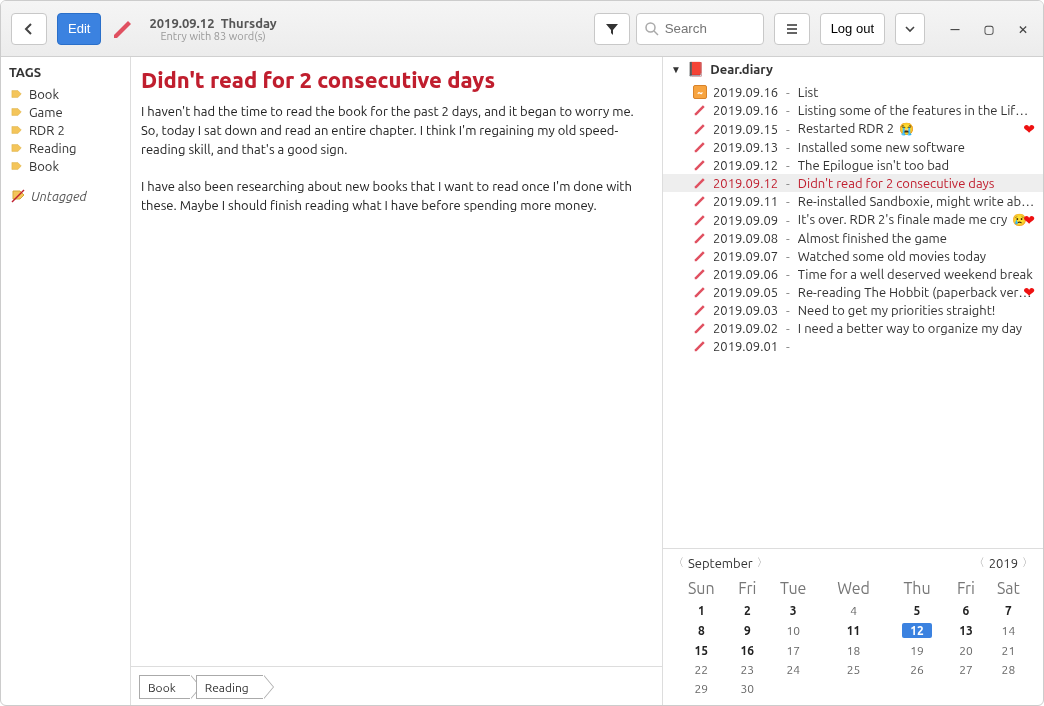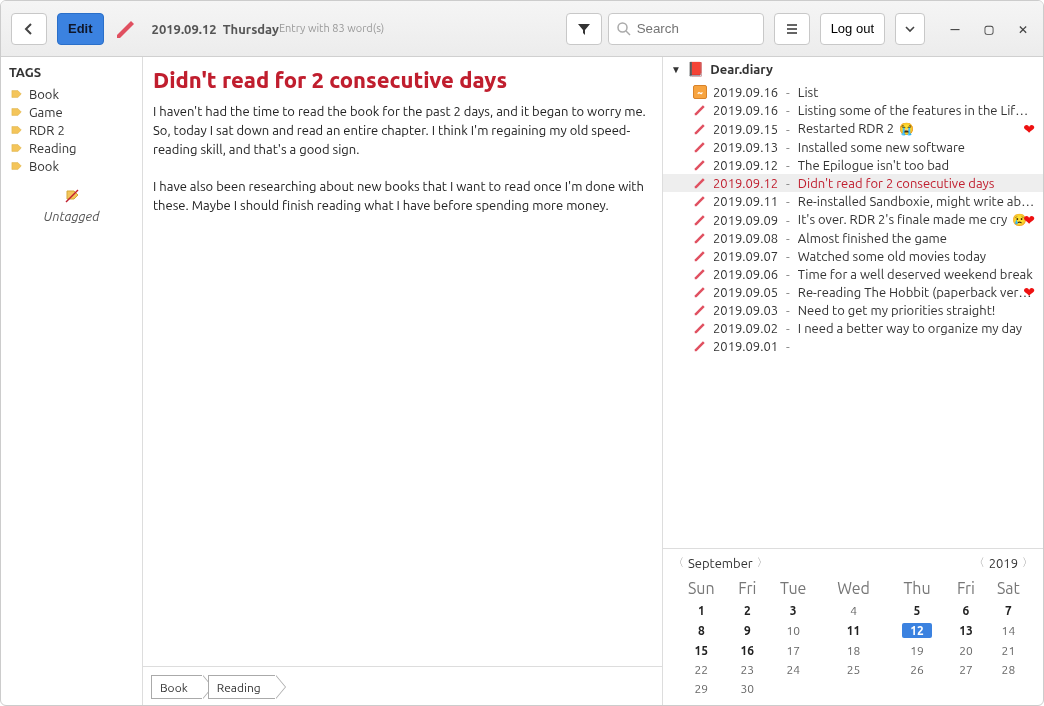--- a/index.html
+++ b/index.html
@@ -8,7 +8,7 @@
 
 .toolbar { height: 56px; background: linear-gradient(#f5f5f5,#ececec); border-bottom: 1px solid #d0d0d0; display: flex; align-items: center; padding: 0 10px; gap: 10px; }
 .btn { height: 32px; min-width: 36px; border: 1px solid #c8c8c8; border-radius: 4px; background: #fff; display: inline-flex; align-items: center; justify-content: center; padding: 0 10px; cursor: pointer; font-size: 13px; }
-.btn-primary { background: #3b82e0; color: #0f172a; border-color: #2a6fc9; font-weight: 700; }
+.btn-primary { background: #3b82e0; color: #ffffff; border-color: #2a6fc9; font-weight: 400; }
 .title-block { display: flex; align-items: center; gap: 14px; flex: 0 0 auto; }
 .pencil-big { width: 24px; height: 24px; }
 .title-texts { display: flex; flex-direction: row; text-align: center; }

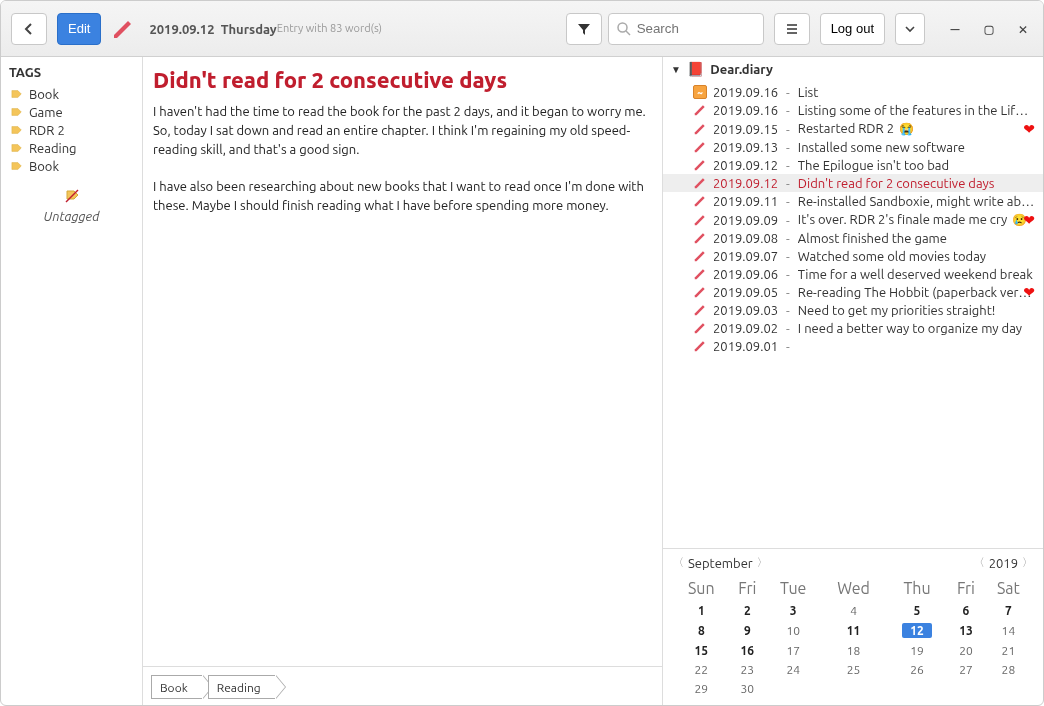--- a/index.html
+++ b/index.html
@@ -11,7 +11,7 @@
 .btn-primary { background: #3b82e0; color: #ffffff; border-color: #2a6fc9; font-weight: 400; }
 .title-block { display: flex; align-items: center; gap: 14px; flex: 0 0 auto; }
 .pencil-big { width: 24px; height: 24px; }
-.title-texts { display: flex; flex-direction: row; text-align: center; }
+.title-texts { display: flex; flex-direction: column; text-align: center; }
 .title-date { font-weight: 700; color: #555; }
 .title-sub { font-size: 11px; color: #999; }
 .spacer { flex: 1; }

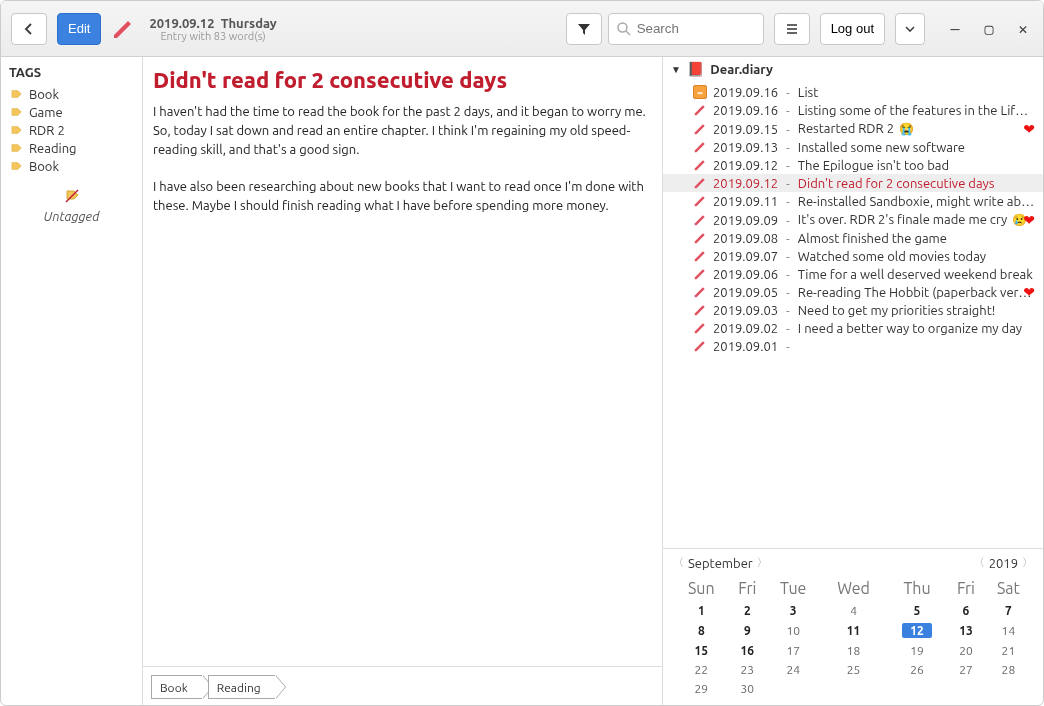--- a/index.html
+++ b/index.html
@@ -17,7 +17,7 @@
 .spacer { flex: 1; }
 .search-group { display: flex; align-items: center; gap: 6px; }
 .search-wrap { position: relative; }
-.search-wrap input { height: 32px; width: 156px; padding: 0 10px 0 28px; border: 1px solid #c8c8c8; border-radius: 4px; background: #fff; }
+.search-wrap input { height: 32px; width: 128px; padding: 0 10px 0 28px; border: 1px solid #c8c8c8; border-radius: 4px; background: #fff; }
 .search-icon { position: absolute; left: 8px; top: 8px; width: 16px; height: 16px; opacity: 0.5; }
 .win-controls { display: flex; gap: 14px; margin-left: 10px; }
 .win-controls span { width: 20px; text-align: center; cursor: pointer; font-family: monospace; font-size: 15px; color: #444; }

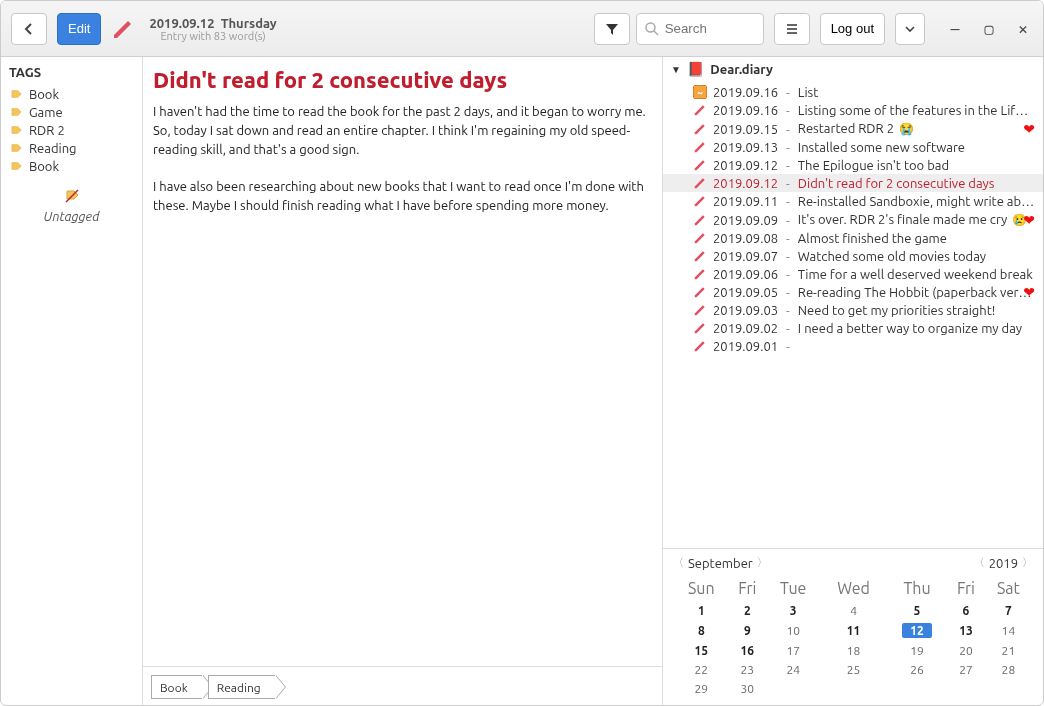--- a/index.html
+++ b/index.html
@@ -24,7 +24,7 @@
 
 
 .main { display: flex; height: calc(706px - 56px); }
-.sidebar { width: 142px; border-right: 1px solid #ddd; padding: 8px 6px; }
+.sidebar { width: 130px; border-right: 1px solid #ddd; padding: 8px 6px; }
 .sidebar h4 { font-size: 13px; font-weight: 700; color: #333; margin-bottom: 6px; padding-left: 2px; }
 .tag-item { display: flex; align-items: center; gap: 6px; padding: 2px 4px; cursor: pointer; font-size: 13px; color: #333; }
 .tag-icon { width: 12px; height: 14px; }

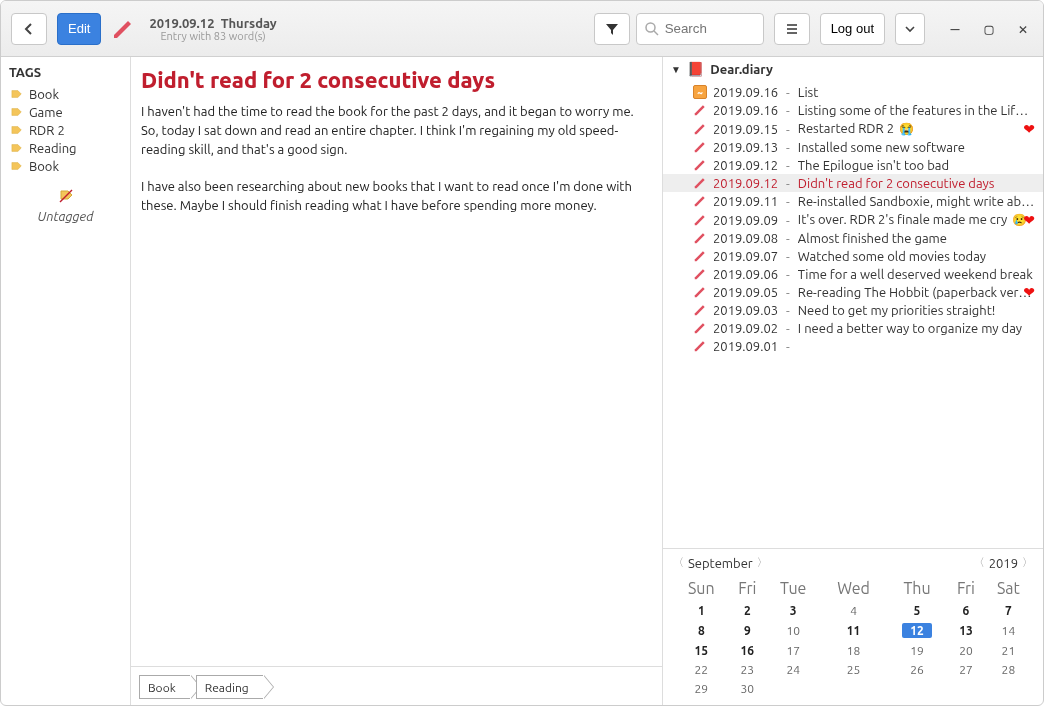--- a/index.html
+++ b/index.html
@@ -28,7 +28,7 @@
 .sidebar h4 { font-size: 13px; font-weight: 700; color: #333; margin-bottom: 6px; padding-left: 2px; }
 .tag-item { display: flex; align-items: center; gap: 6px; padding: 2px 4px; cursor: pointer; font-size: 13px; color: #333; }
 .tag-icon { width: 12px; height: 14px; }
-.untagged { margin-top: 12px; font-style: italic; color: #555; display: flex; align-items: center; gap: 6px; padding: 2px 4px; flex-direction: column; }
+.untagged { margin-top: 12px; font-style: italic; color: #555; display: flex; align-items: center; gap: 6px; padding: 2px 4px; }
 
 .editor { flex: 1; min-width: 0; border-right: 1px solid #ddd; display: flex; flex-direction: column; }
 .entry-title { color: #c01e2e; font-weight: 800; font-size: 22px; padding: 10px 10px 6px 10px; }

